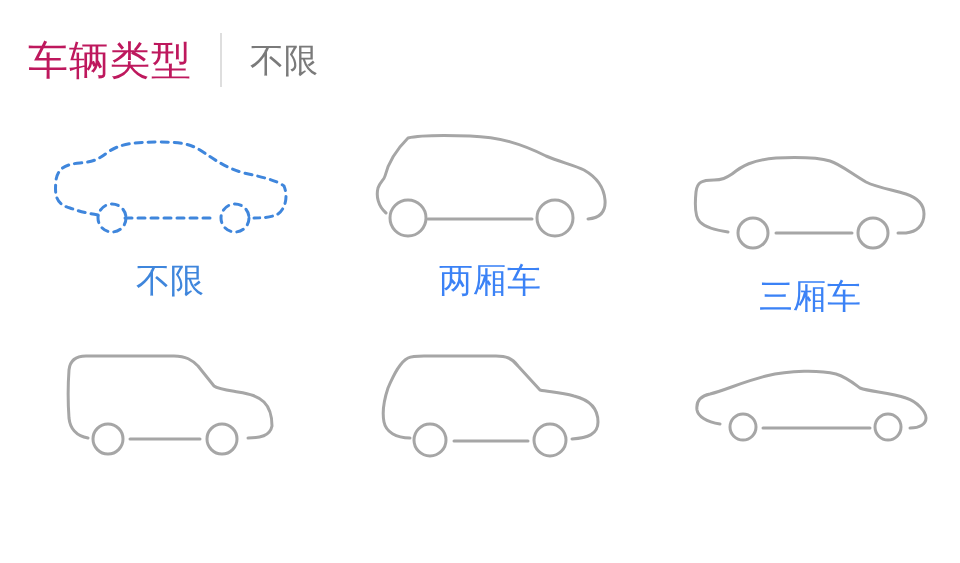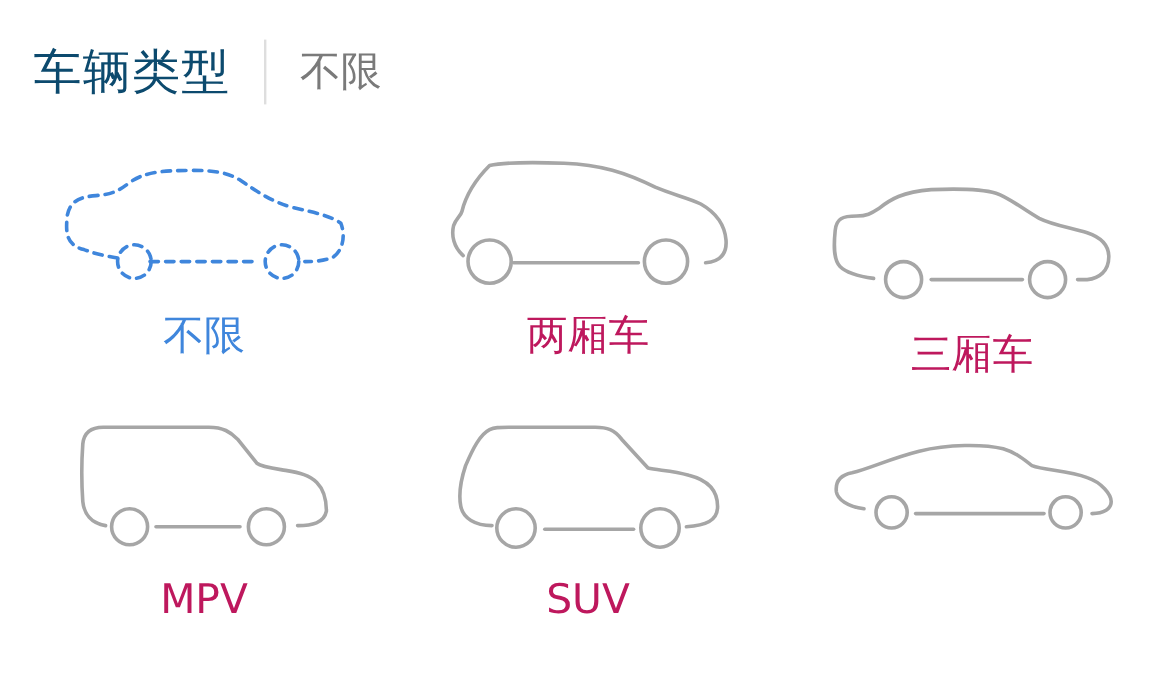--- a/index.html
+++ b/index.html
@@ -21,7 +21,7 @@
     }
     .header-title {
       font-size: 40px;
-      color: #0c4a6e;
+      color: #be185d;
       letter-spacing: 1px;
       line-height: 60px;
     }

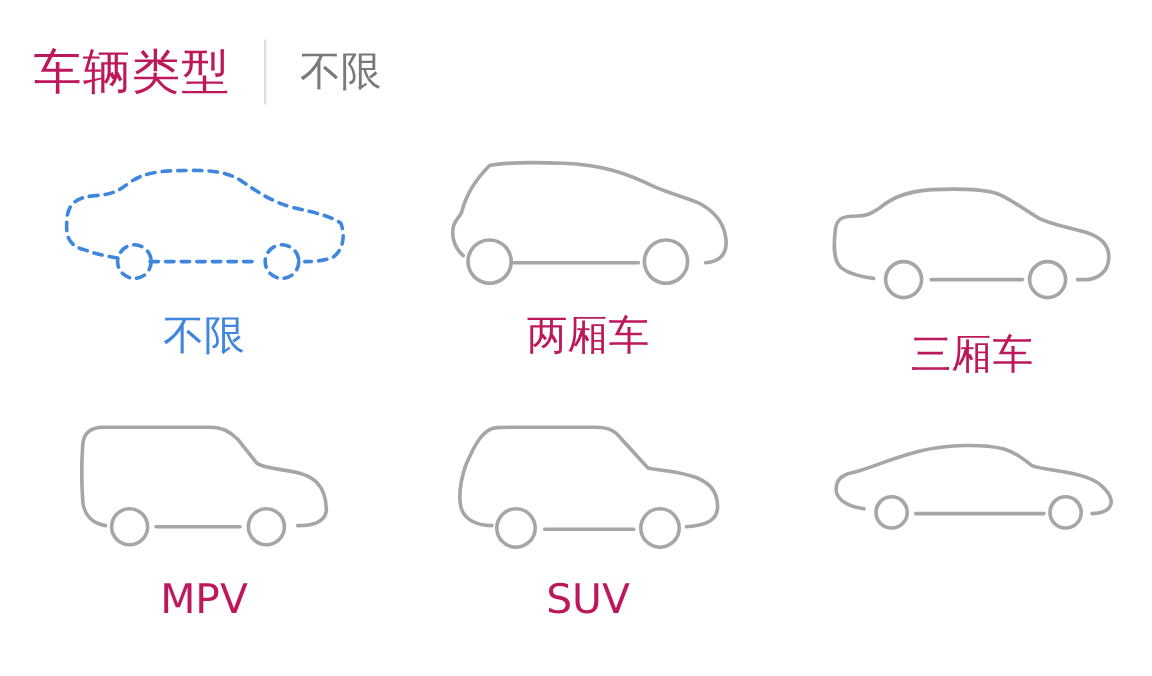--- a/index.html
+++ b/index.html
@@ -64,7 +64,7 @@
       text-align: center;
       font-size: 34px;
       line-height: 44px;
-      color: #be185d;
+      color: #3b82f6;
     }
     .item.selected .item-label {
       color: #3f86dc;

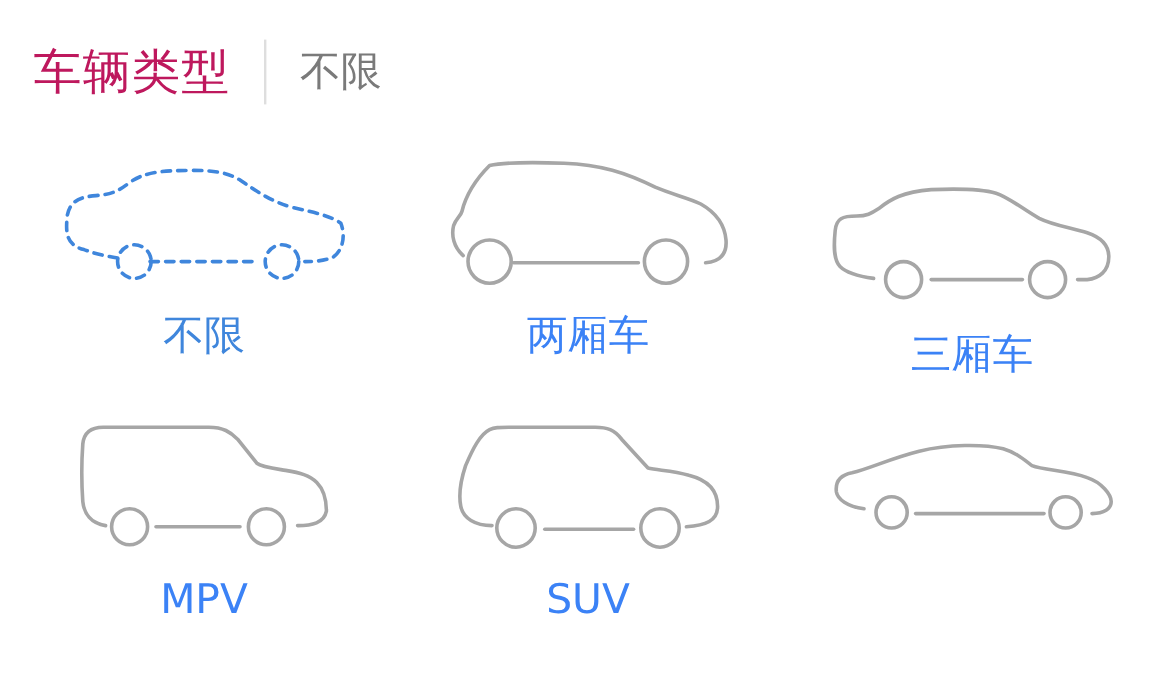--- a/index.html
+++ b/index.html
@@ -126,7 +126,6 @@
         <circle cx="172" cy="97" r="15"></circle>
       </g>
     </svg>
-    <div class="item-label" style="top:136px; left:-10px;">MPV</div>
   </div>
 
   <div class="item" style="left:360px; top:222px;">

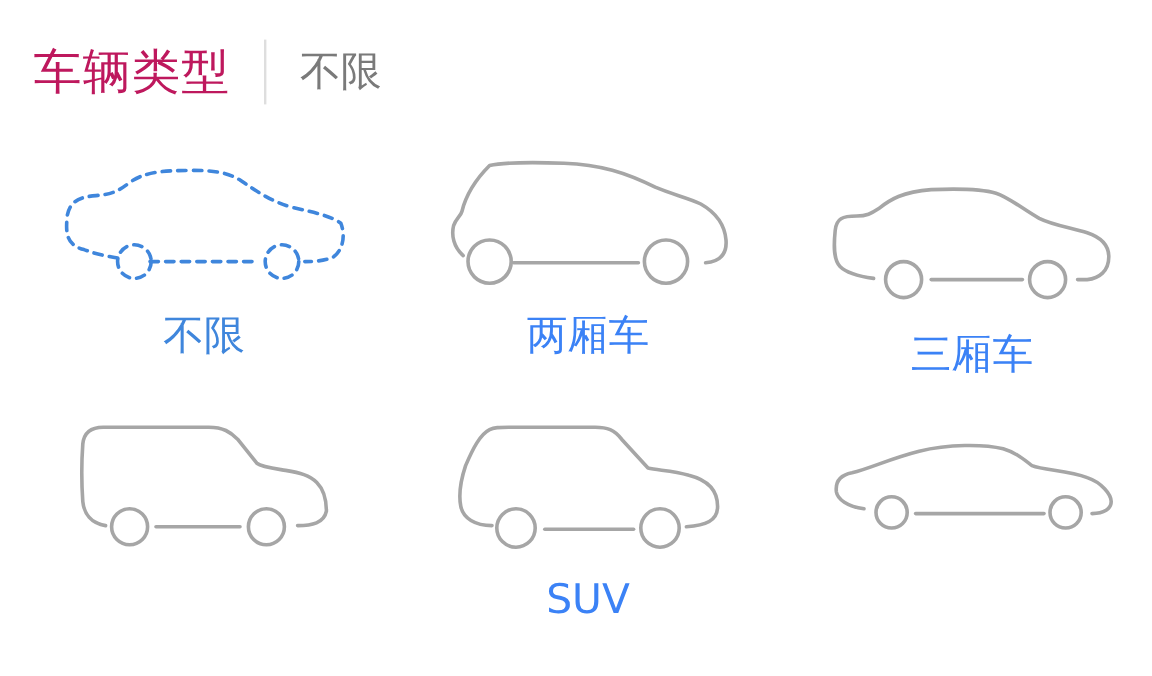--- a/index.html
+++ b/index.html
@@ -137,7 +137,6 @@
         <circle cx="190" cy="98" r="16"></circle>
       </g>
     </svg>
-    <div class="item-label" style="top:136px;">SUV</div>
   </div>
 
   <div class="item" style="left:680px; top:222px;">

